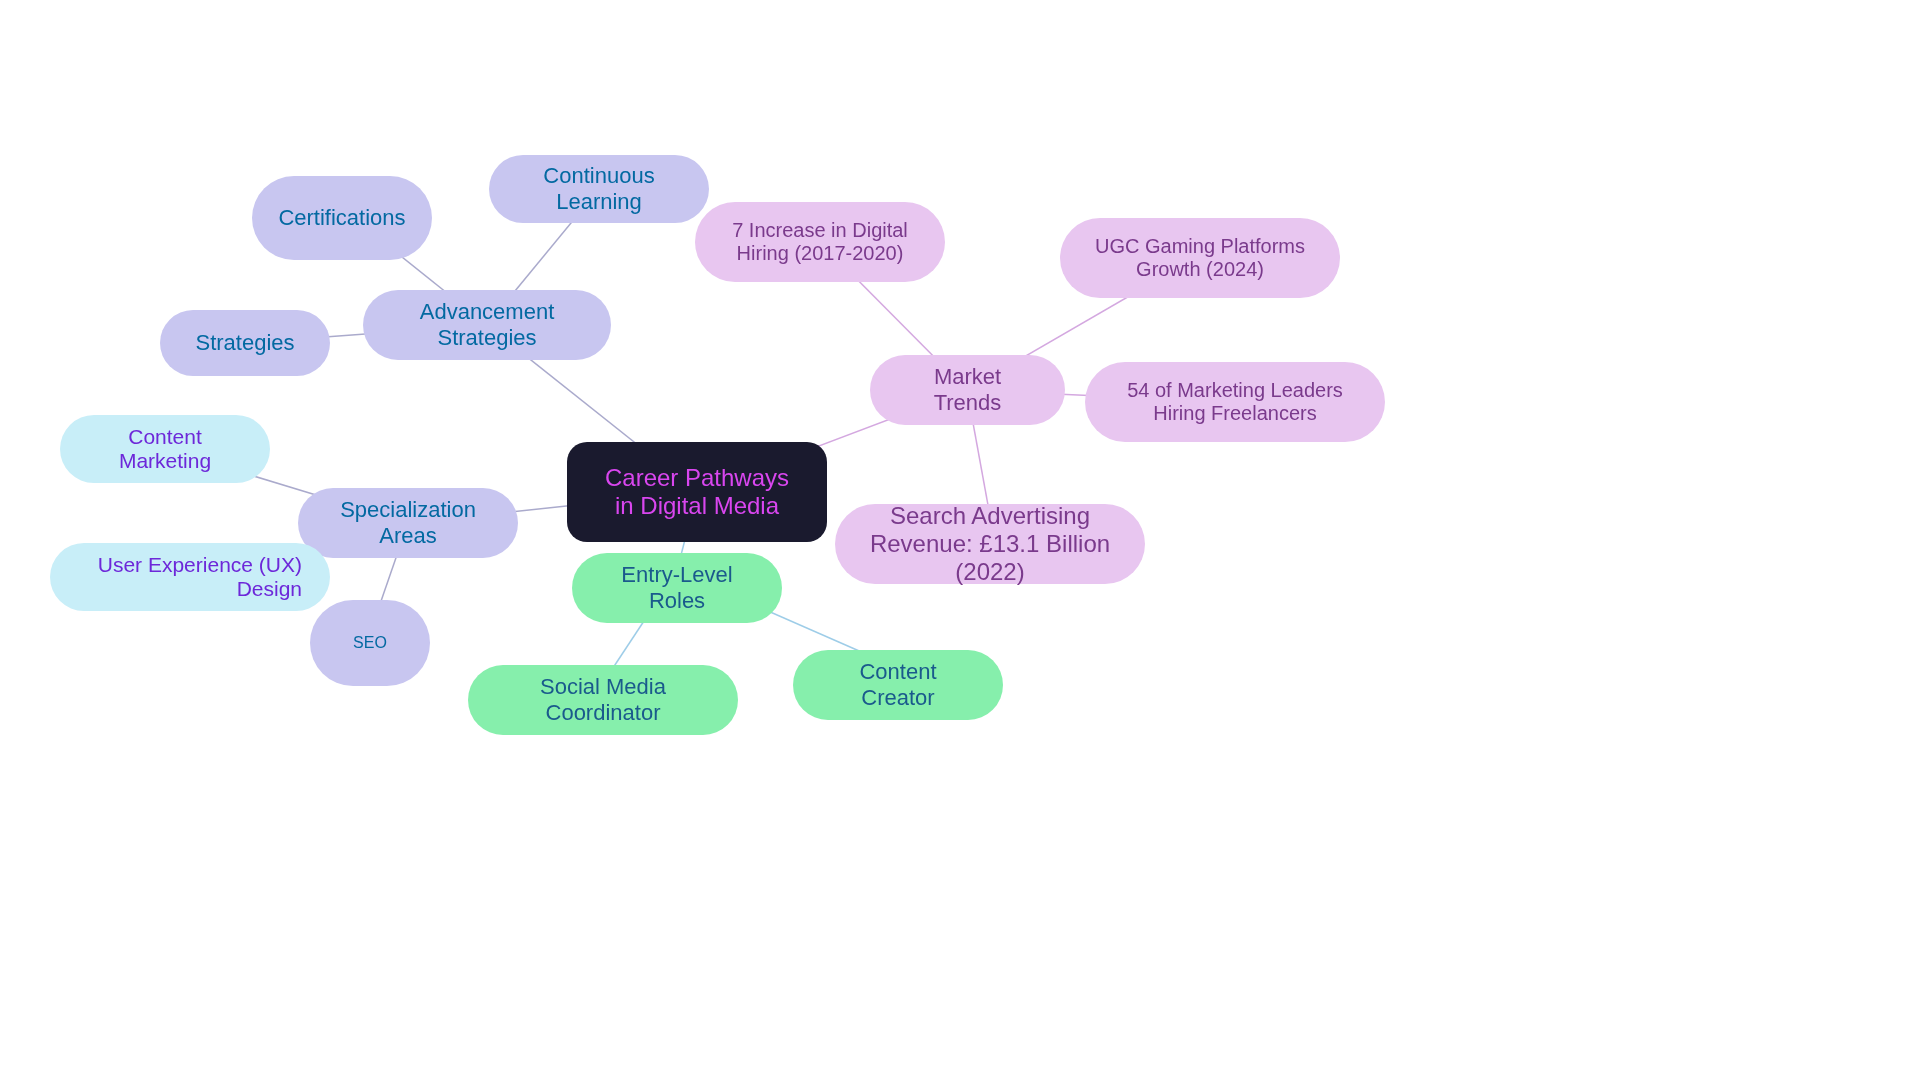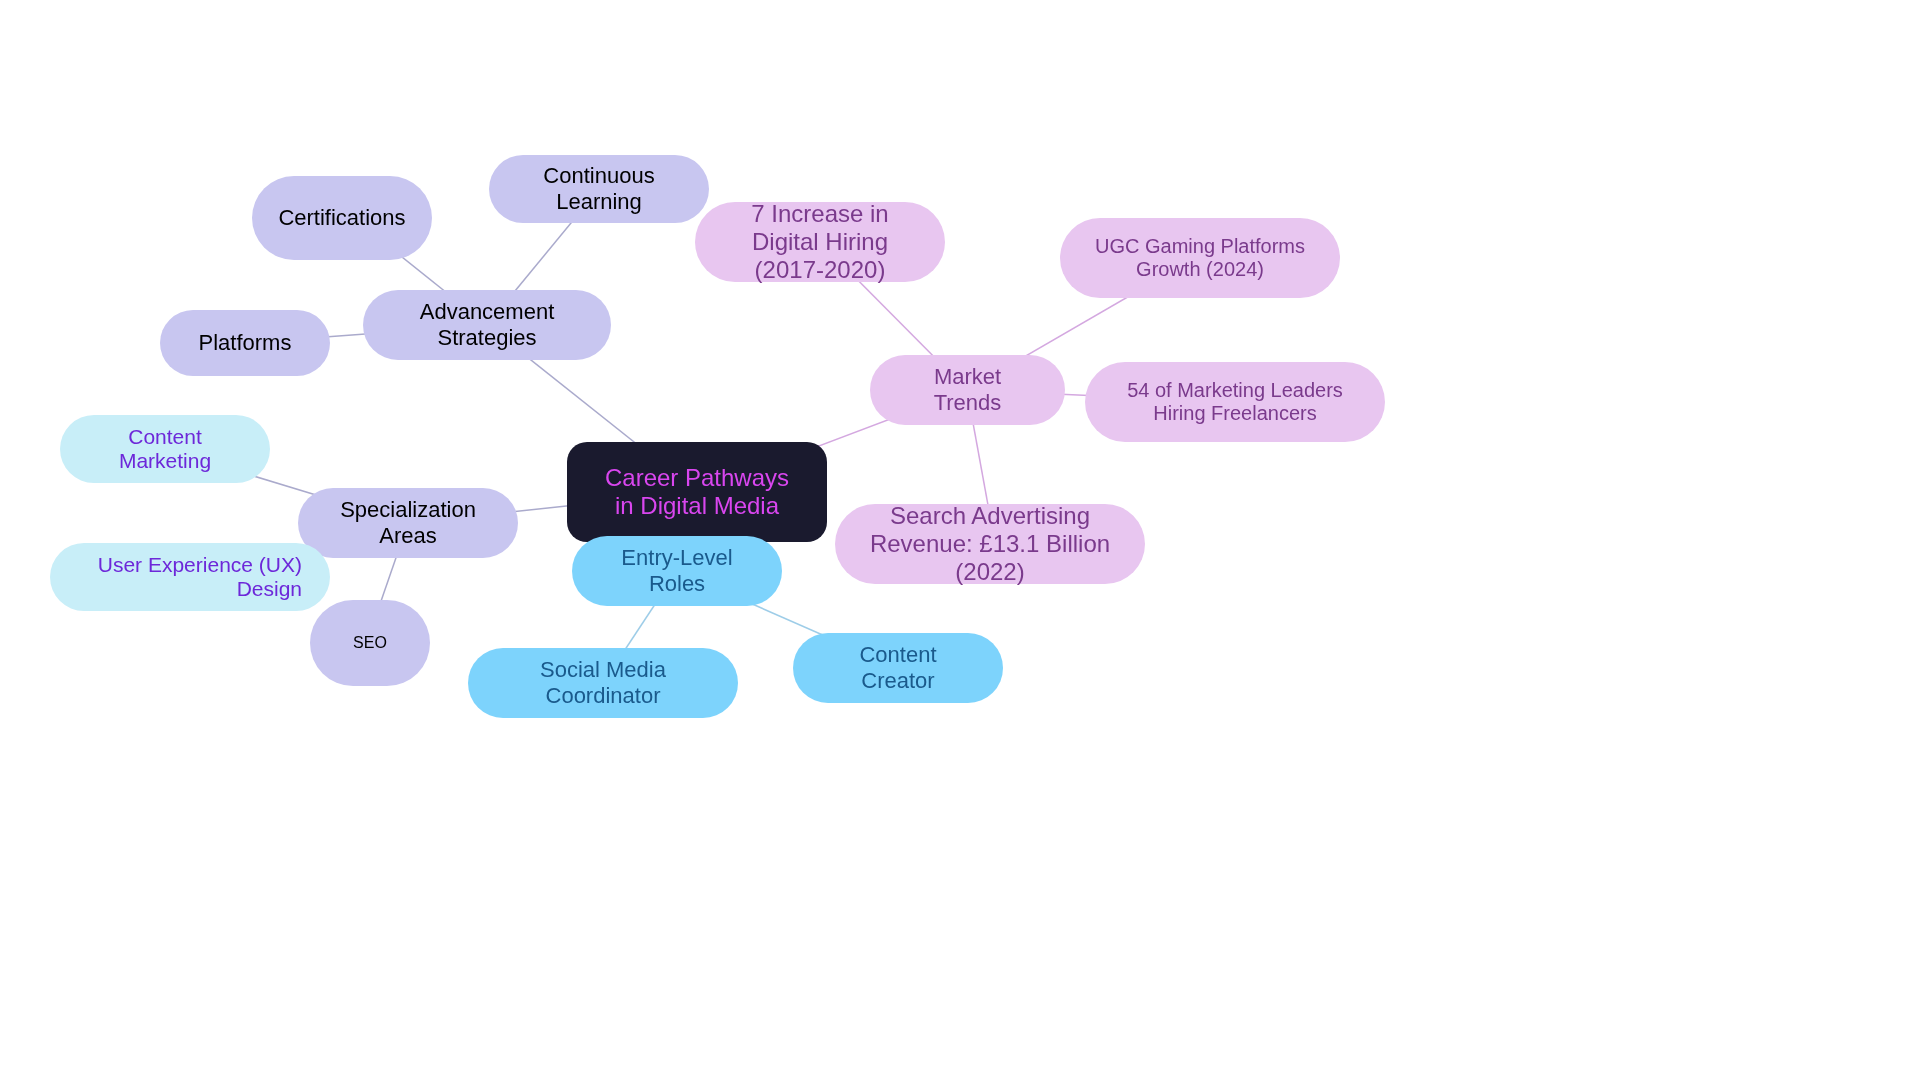--- a/index.html
+++ b/index.html
@@ -41,7 +41,7 @@
     }
     .node-purple {
       background: #c8c6f0;
-      color: #000000;
+      color: #0369a1;
       font-size: 22px;
     }
     .node-pink {

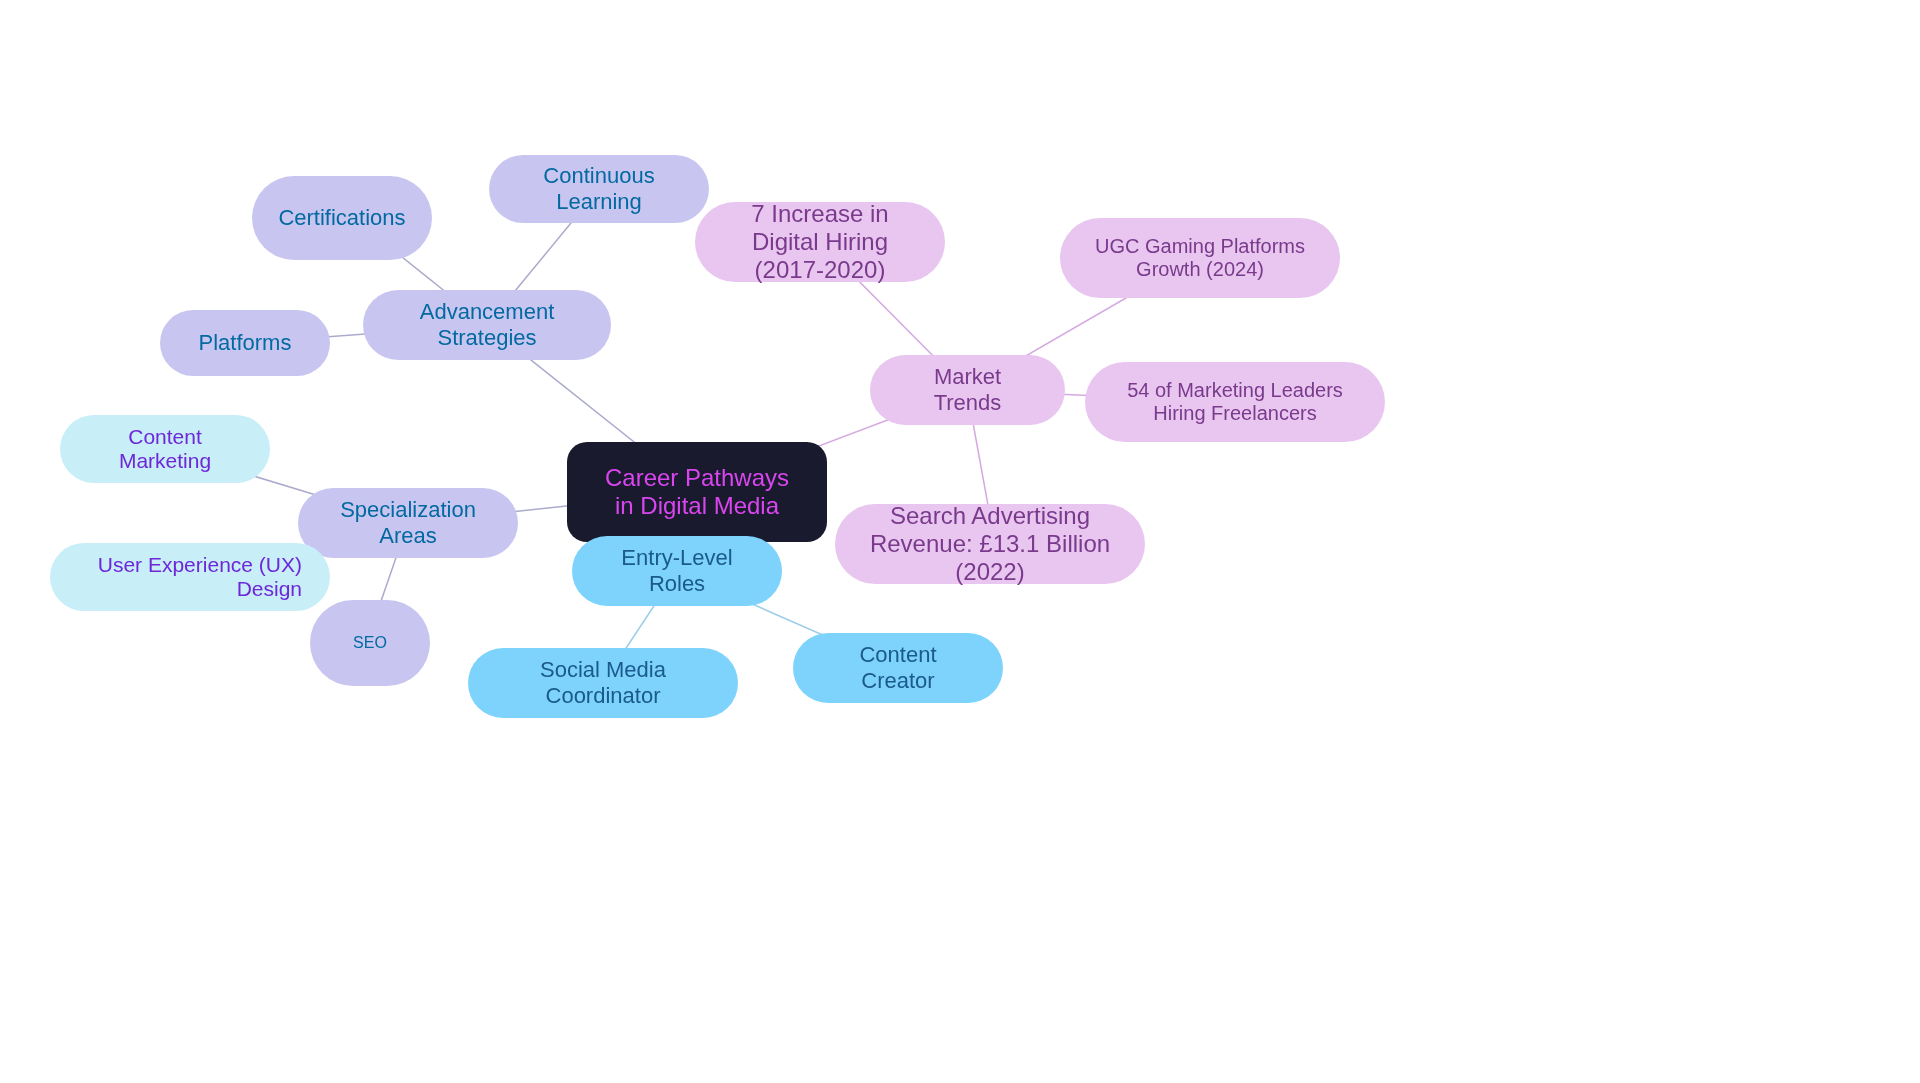--- a/index.html
+++ b/index.html
@@ -150,7 +150,7 @@
   <span>Market Trends</span>
 </div>
 
-<div class="node node-pink" style="left: 695px; top: 202px; width: 250px; height: 80px; font-size: 24px;">
+<div class="node node-pink" style="left: 695px; top: 202px; width: 250px; height: 80px; font-size: 20px;">
   <span>7 Increase in Digital Hiring (2017-2020)</span>
 </div>
 

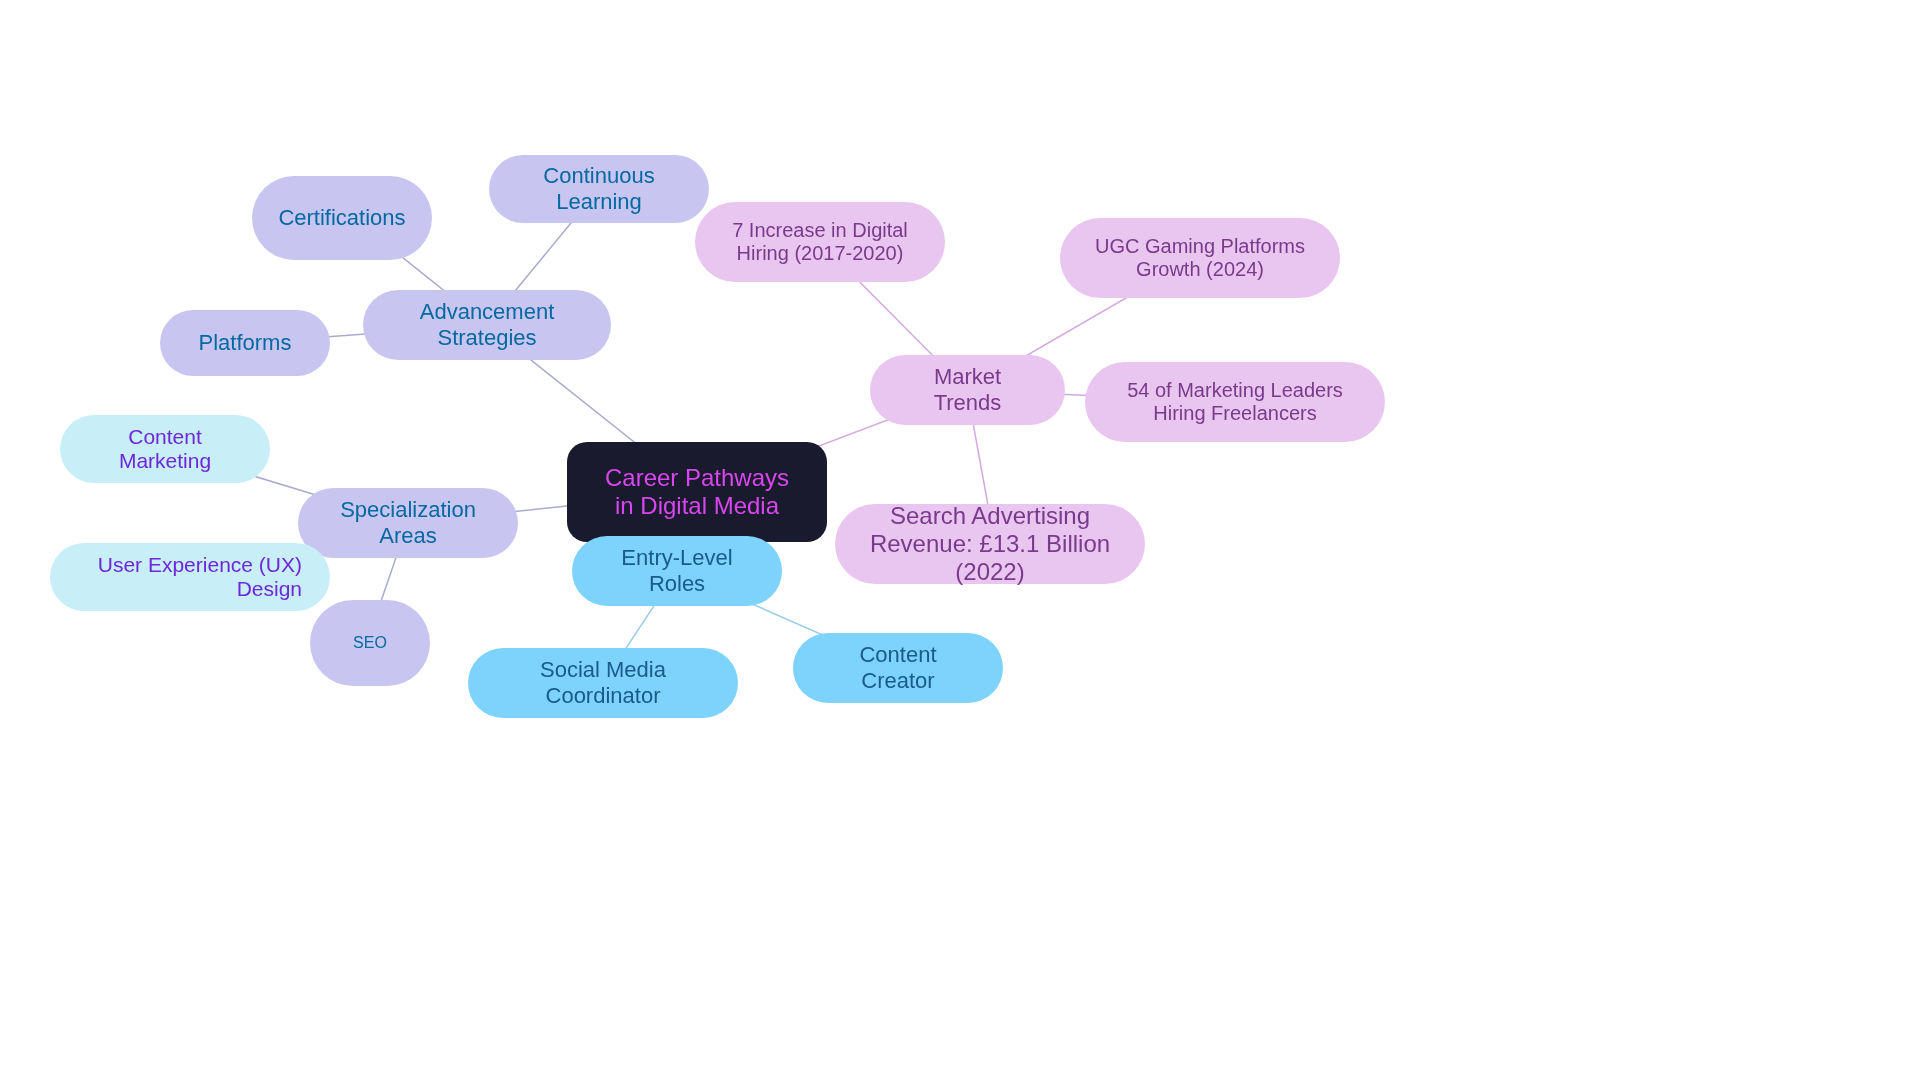--- a/index.html
+++ b/index.html
@@ -115,7 +115,7 @@
 </div>
 
 <div class="node node-purple" style="left: 160px; top: 310px; width: 170px; height: 66px;">
-  <span>Platforms</span>
+  <span>Strategies</span>
 </div>
 
 <div class="node node-purple" style="left: 298px; top: 488px; width: 220px; height: 70px;">

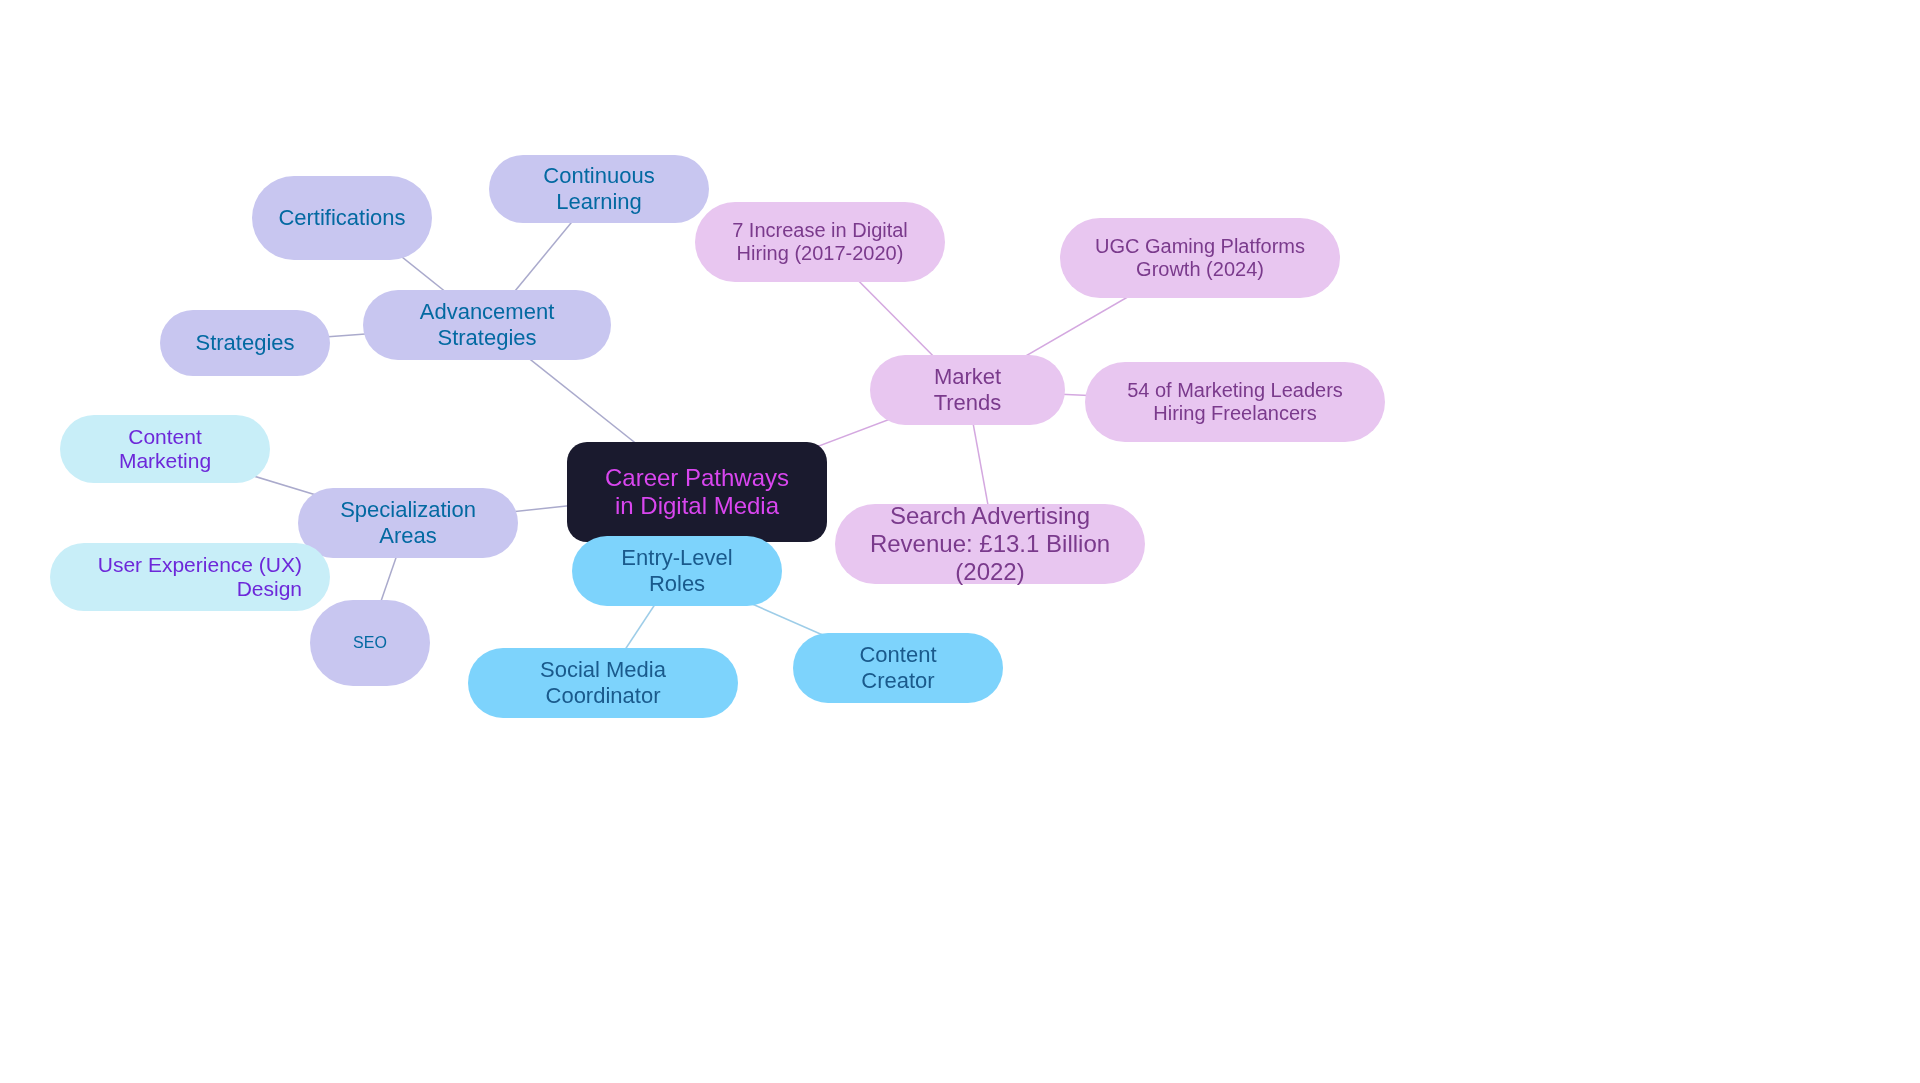--- a/index.html
+++ b/index.html
@@ -50,9 +50,10 @@
       font-size: 22px;
     }
     .node-blue {
-      background: #7dd3fc;
+      background: #86efac;
       color: #1a5a8c;
       font-size: 22px;
+      margin-top: 17px;
     }
     .node-light-blue {
       background: #c8eef8;

